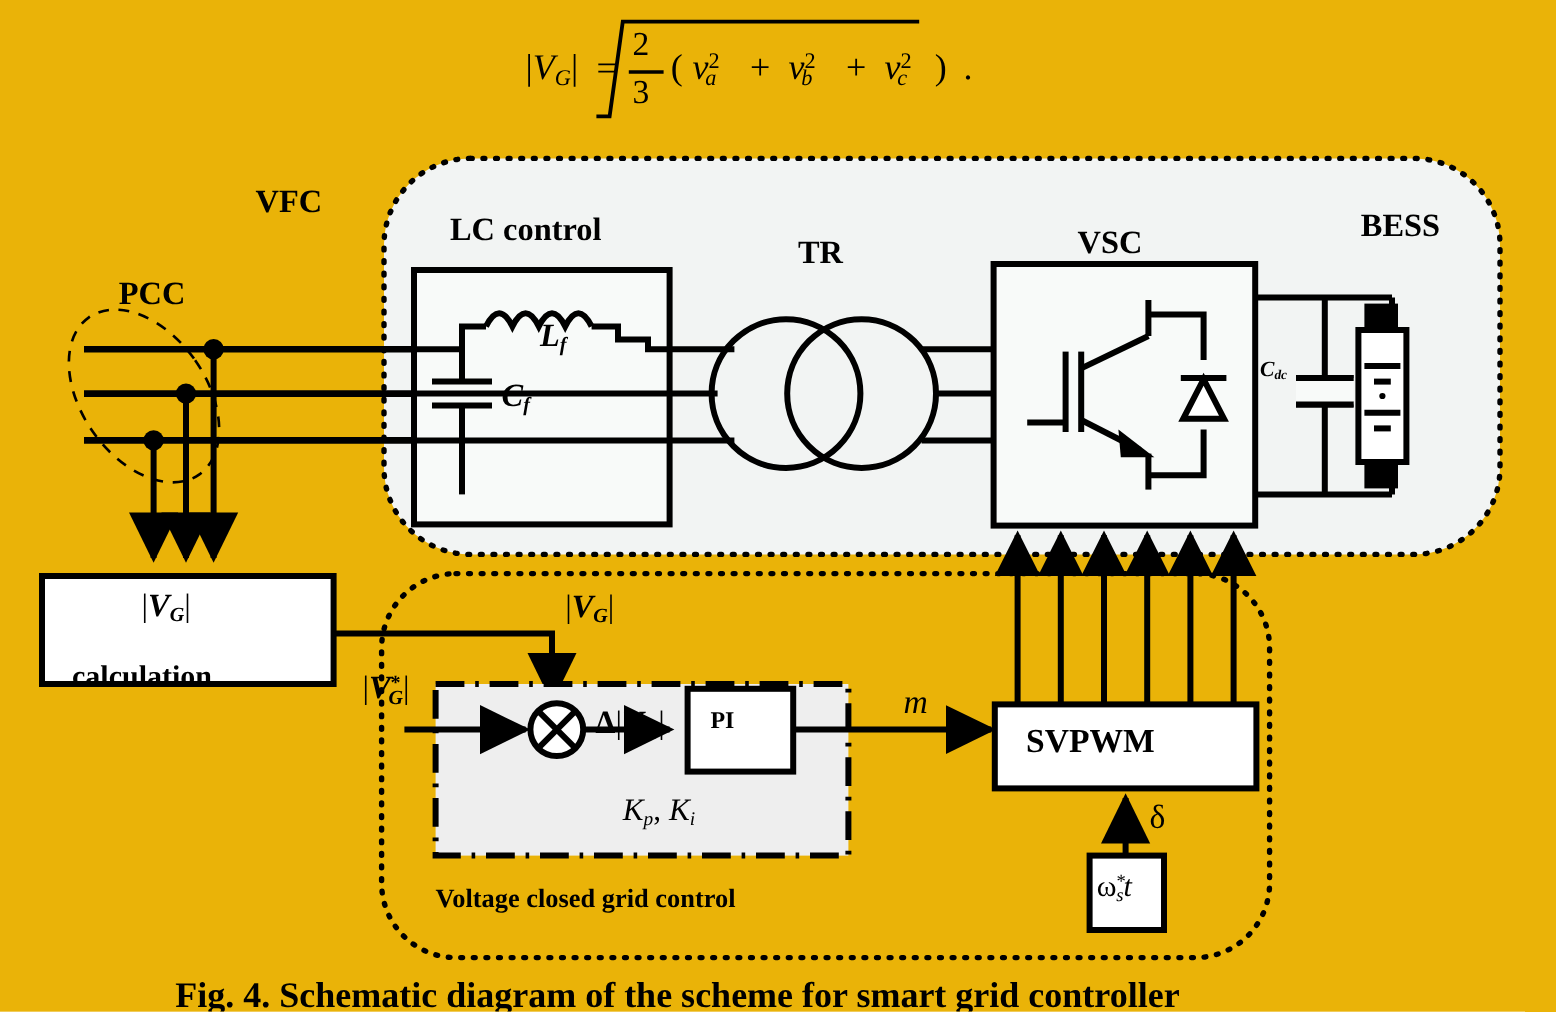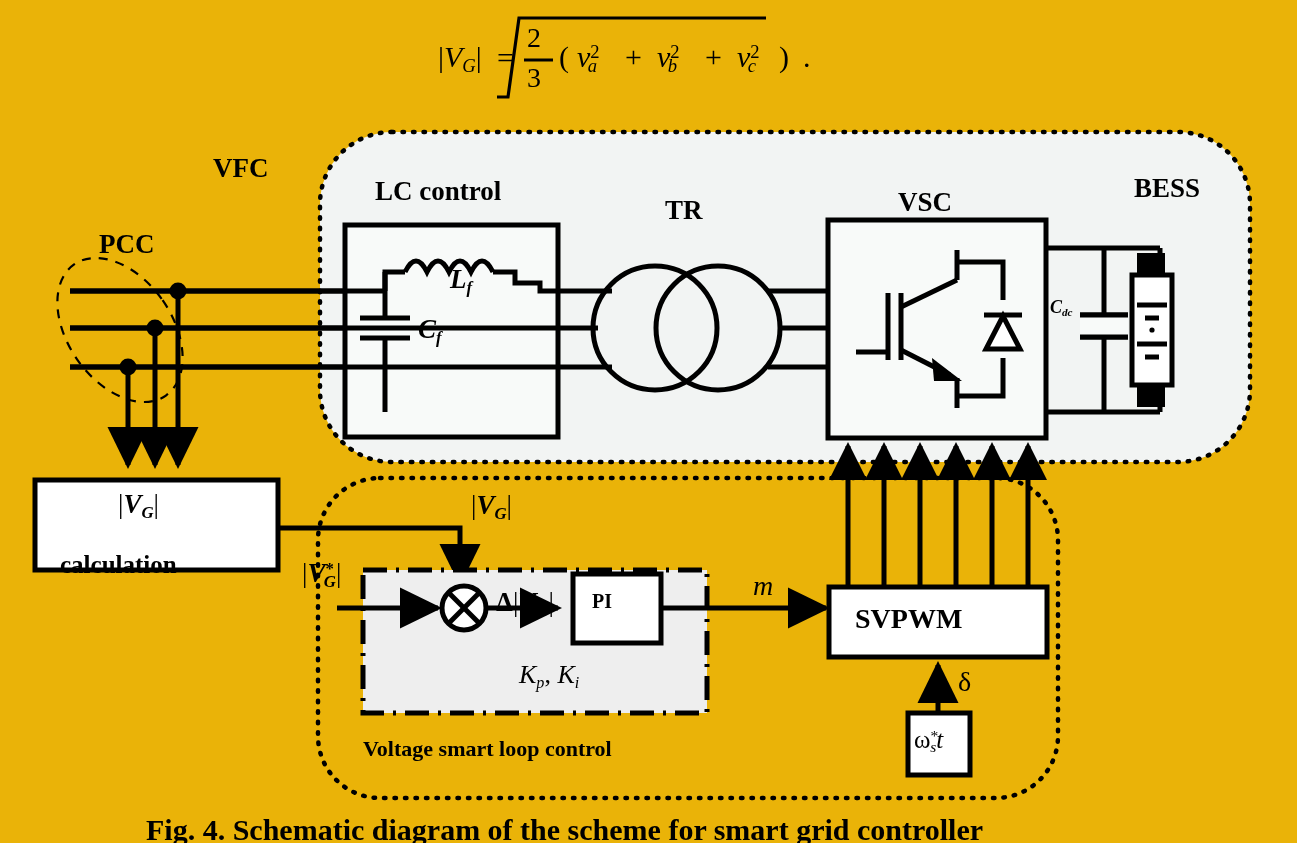--- a/index.html
+++ b/index.html
@@ -357,7 +357,7 @@
     <span>ω</span><sup>*</sup><sub style="margin-left:-8px;">s</sub><span class="ital">t</span>
   </div>
 
-  <div class="lbl" style="left:363px; top:738px; font-size:22px; font-weight:bold;">Voltage smart loop control</div>
+  <div class="lbl" style="left:363px; top:738px; font-size:22px; font-weight:bold;">Voltage closed grid control</div>
 
   <div class="caption-clip" style="left:0px; top:815px; width:1297px; height:28px;">
     <div class="lbl" style="left:146px; top:0px; font-size:30px; font-weight:bold;">Fig. 4.  Schematic diagram of the scheme for smart grid controller</div>

